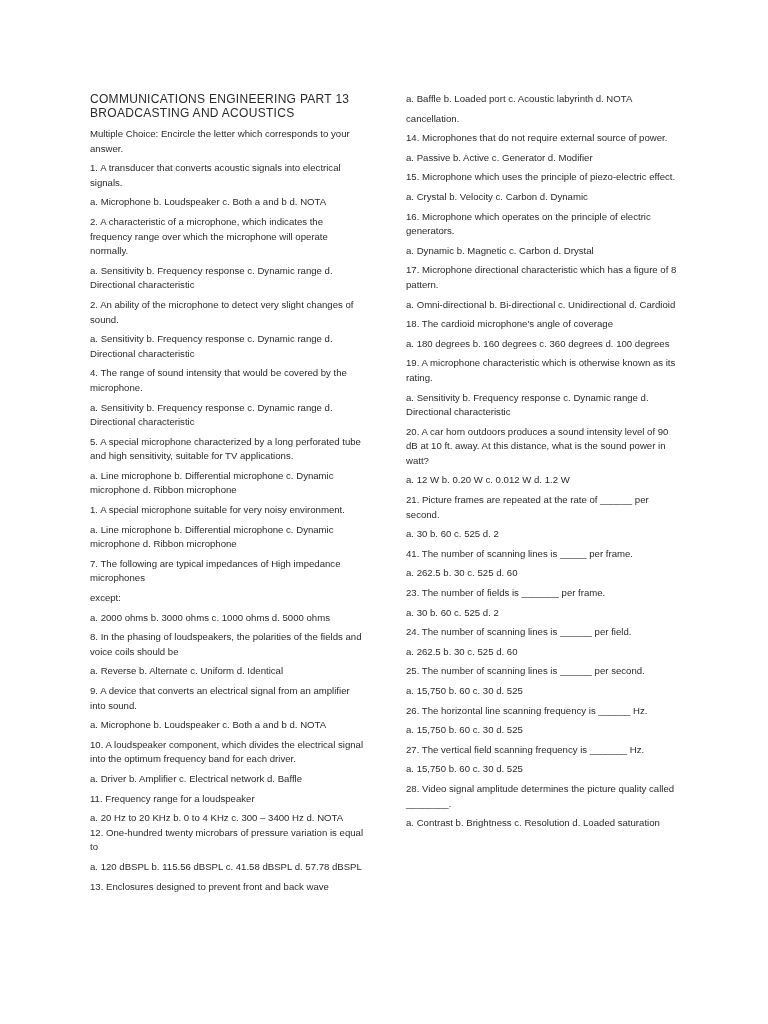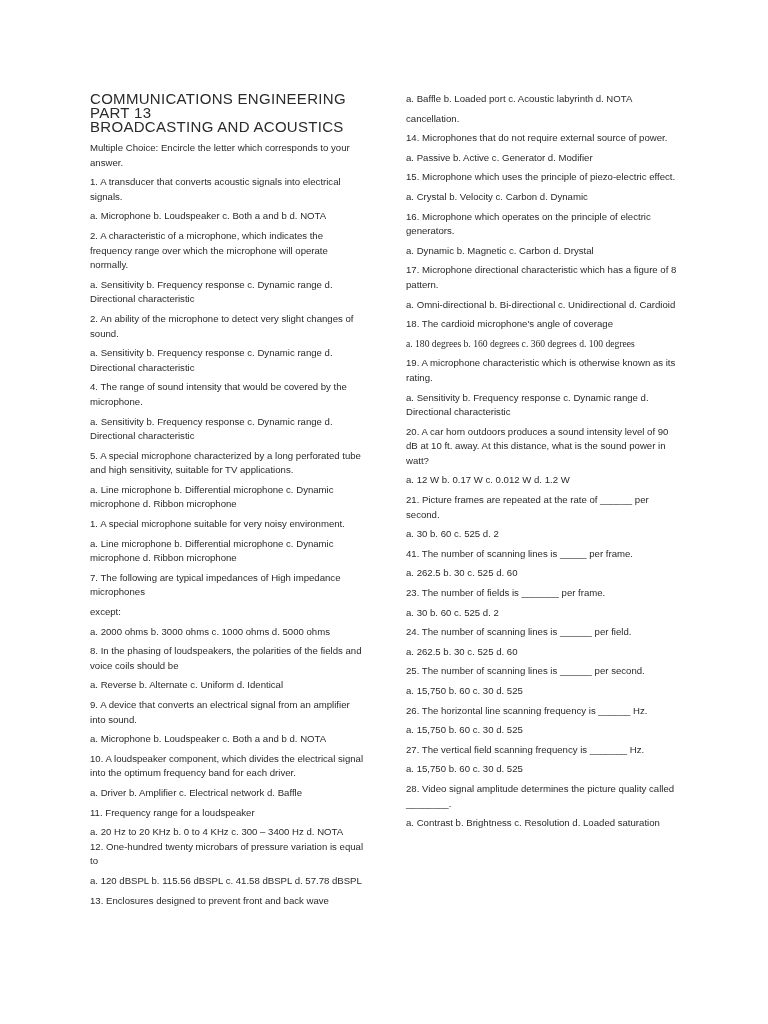--- a/index.html
+++ b/index.html
@@ -9,7 +9,7 @@
   .col.left { left: 90px; }
   .col.right { left: 406px; top: 92px; }
   .p { margin: 0 0 5px 0; }
-  .title { font-size: 15px; letter-spacing: 0.3px; margin: 0; line-height: 14px; }
+  .title { font-size: 12px; letter-spacing: 0.3px; margin: 0; line-height: 14px; }
   .title-wrap { margin-bottom: 7px; }
   .justify { text-align: justify; text-align-last: left; font-family: Liberation Serif, serif; }
 </style>

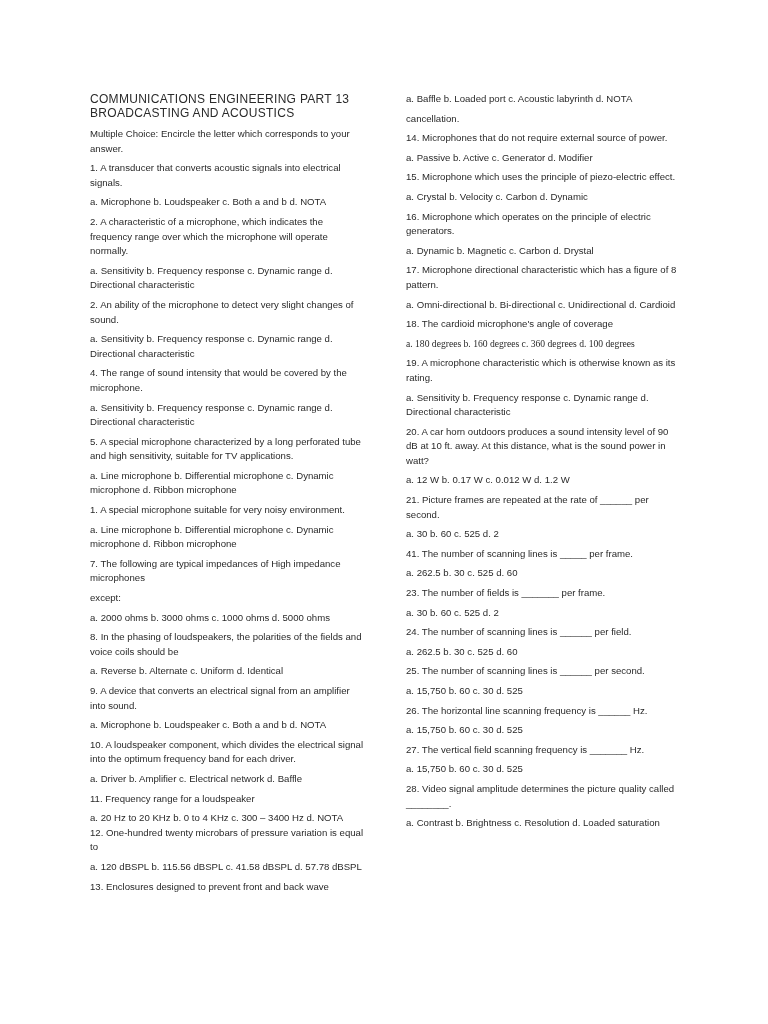--- a/index.html
+++ b/index.html
@@ -11,7 +11,7 @@
   .p { margin: 0 0 5px 0; }
   .title { font-size: 12px; letter-spacing: 0.3px; margin: 0; line-height: 14px; }
   .title-wrap { margin-bottom: 7px; }
-  .justify { text-align: justify; text-align-last: left; font-family: Liberation Serif, serif; }
+  .justify { text-align: justify; text-align-last: left; }
 </style>
 </head>
 <body>

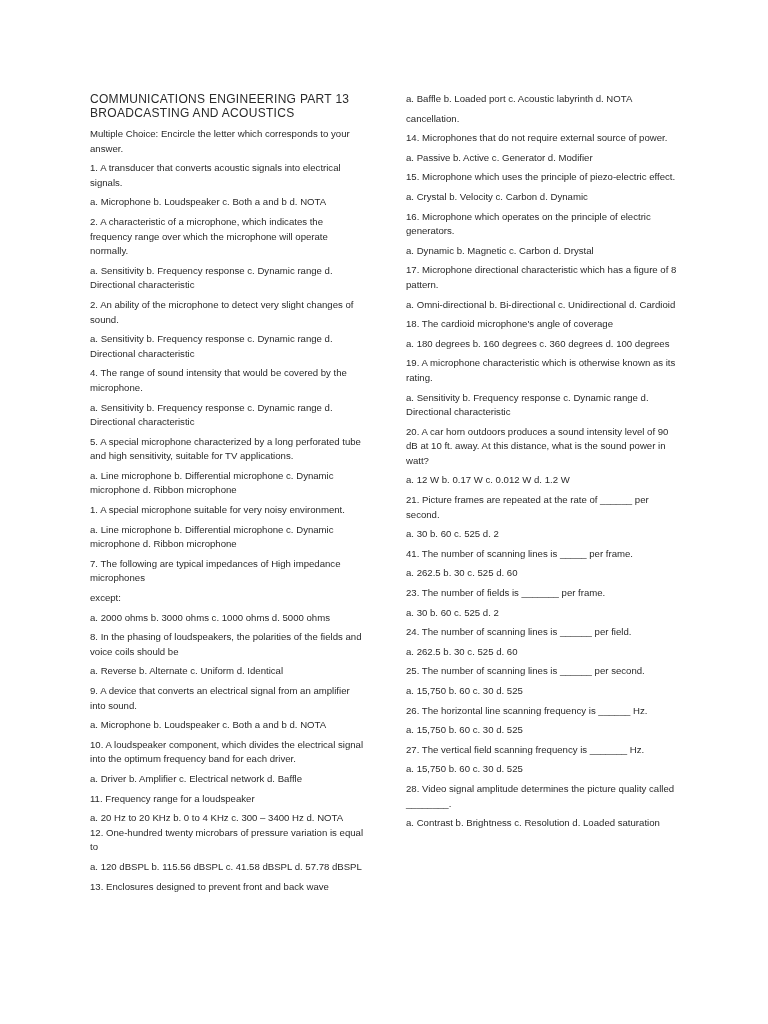--- a/index.html
+++ b/index.html
@@ -67,7 +67,7 @@
   <p class="p">19. A microphone characteristic which is otherwise known as its rating.</p>
   <p class="p">a. Sensitivity b. Frequency response c. Dynamic range d. Directional characteristic</p>
   <p class="p">20. A car horn outdoors produces a sound intensity level of 90 dB at 10 ft. away. At this distance, what is the sound power in watt?</p>
-  <p class="p">a. 12 W b. 0.17 W c. 0.012 W d. 1.2 W</p>
+  <p class="p">a. 12 W b. 0.20 W c. 0.012 W d. 1.2 W</p>
   <p class="p">21. Picture frames are repeated at the rate of ______ per second.</p>
   <p class="p">a. 30 b. 60 c. 525 d. 2</p>
   <p class="p">41. The number of scanning lines is _____ per frame.</p>

